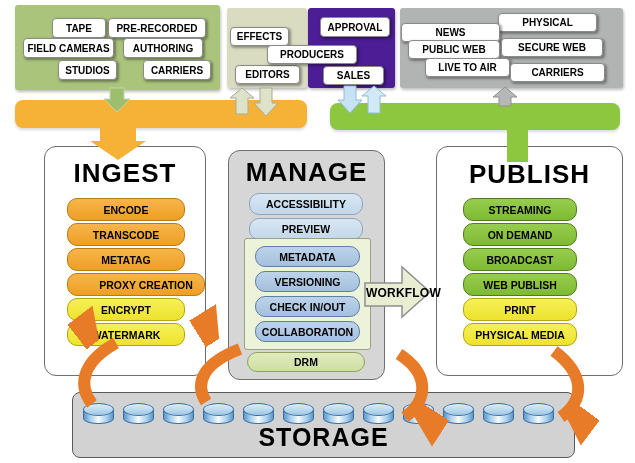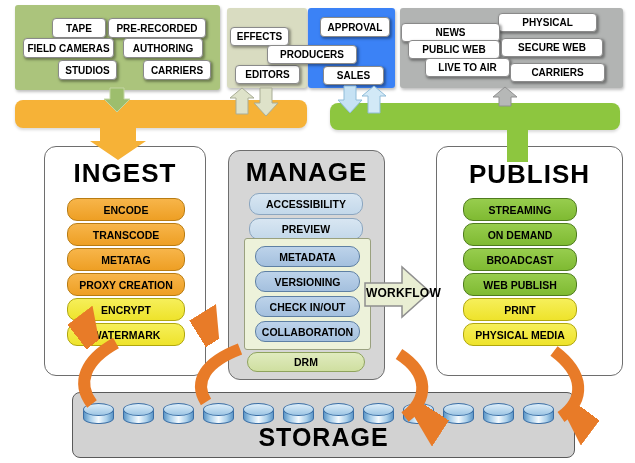--- a/index.html
+++ b/index.html
@@ -62,7 +62,7 @@
     <div class="tag" style="left:8px;top:57px;width:63px;height:17px;">EDITORS</div>
   </div>
 
-  <div class="srcbox" style="left:308px;top:8px;width:87px;height:80px;background:#3b82f6;">
+  <div class="srcbox" style="left:308px;top:8px;width:87px;height:80px;background:#4c1d95;">
     <div class="tag" style="left:12px;top:9px;width:68px;height:18px;">APPROVAL</div>
     <div class="tag" style="left:15px;top:58px;width:59px;height:17px;">SALES</div>
   </div>

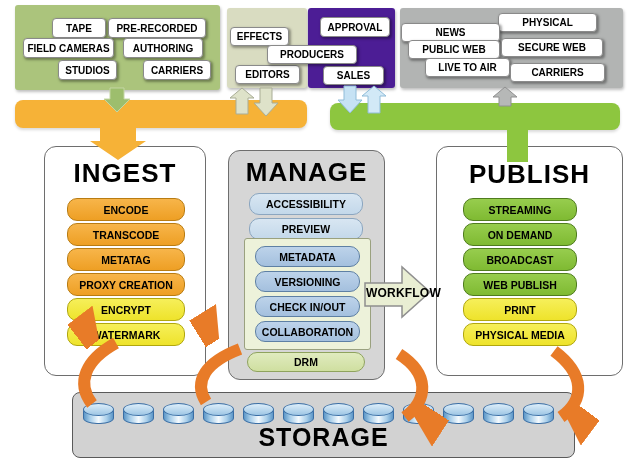--- a/index.html
+++ b/index.html
@@ -86,7 +86,7 @@
     <div class="pill orange" style="left:22px;top:51px;width:116px;">ENCODE</div>
     <div class="pill orange" style="left:22px;top:76px;width:116px;">TRANSCODE</div>
     <div class="pill orange" style="left:22px;top:101px;width:116px;">METATAG</div>
-    <div class="pill orange" style="left:22px;top:126px;width:116px;">PROXY CREATION</div>
+    <div class="pill orange" style="left:22px;top:126px;width:116px;padding-left:20px;">PROXY CREATION</div>
     <div class="pill yellow" style="left:22px;top:151px;width:116px;">ENCRYPT</div>
     <div class="pill yellow" style="left:22px;top:176px;width:116px;">WATERMARK</div>
   </div>

